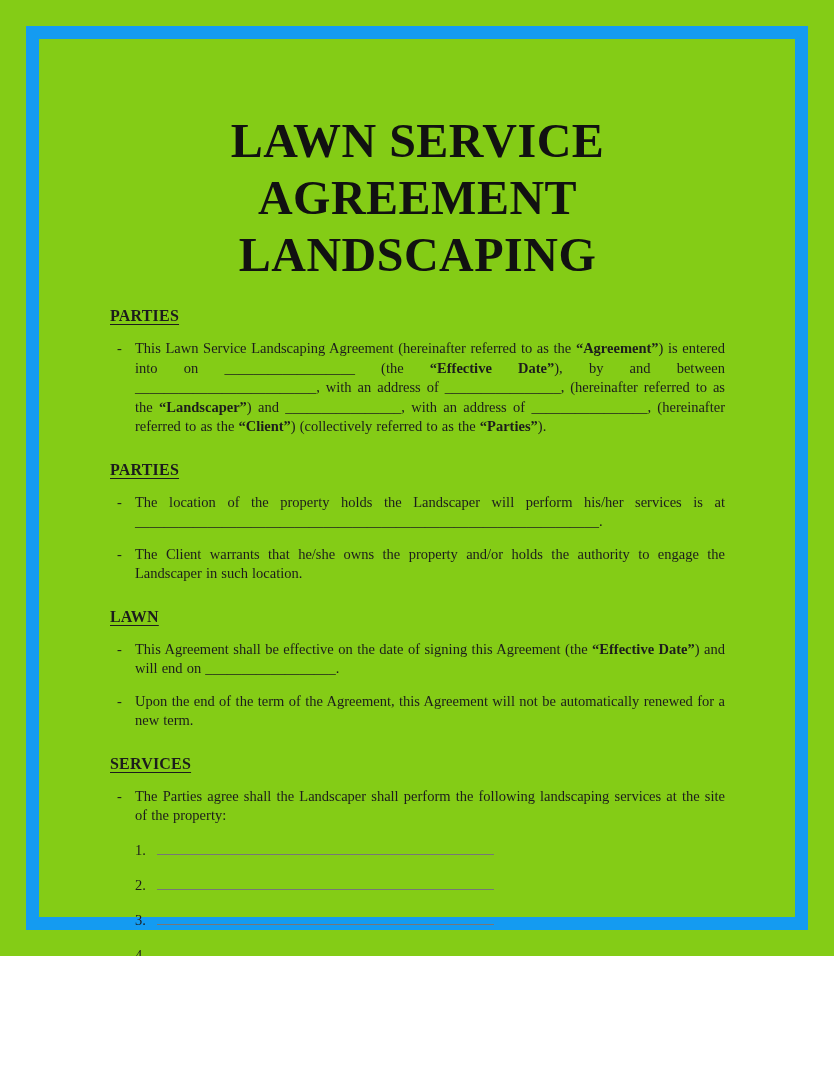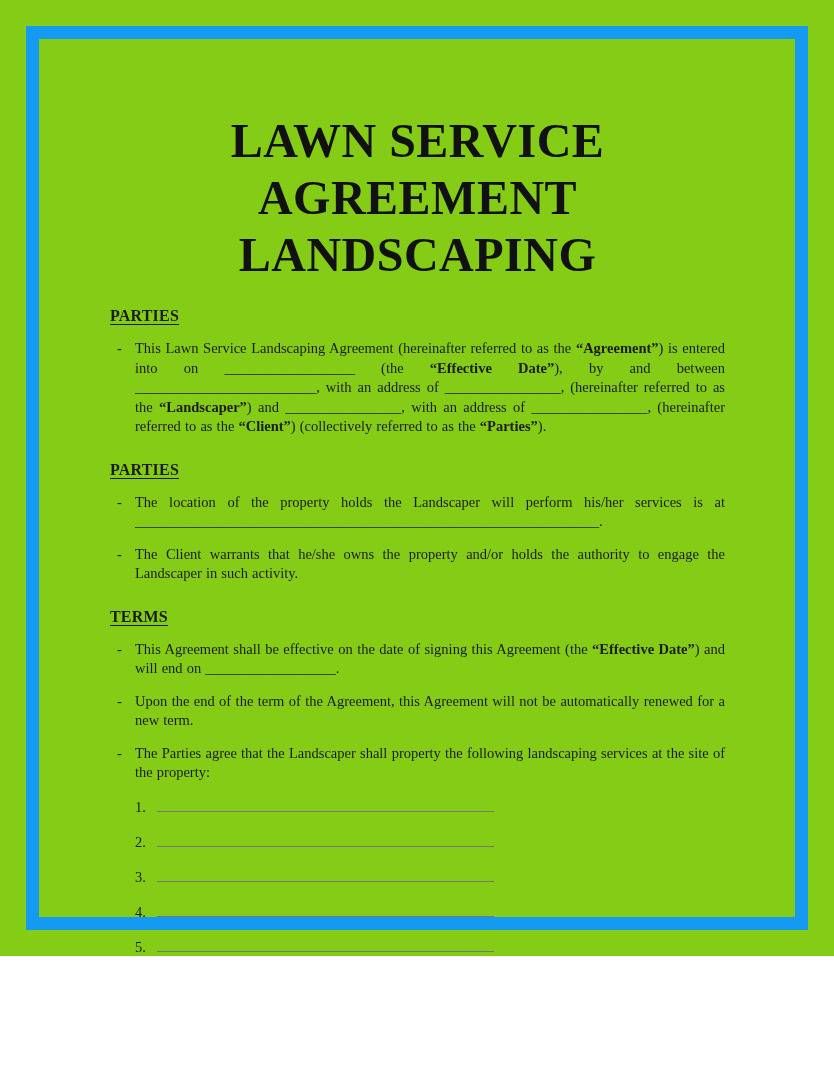--- a/index.html
+++ b/index.html
@@ -111,7 +111,7 @@
       </div>
       <div class="item">
         <span class="dash">-</span>
-        <p class="txt">The Client warrants that he/she owns the property and/or holds the authority to engage the Landscaper in such activity.</p>
+        <p class="txt">The Client warrants that he/she owns the property and/or holds the authority to engage the Landscaper in such location.</p>
       </div>
     </section>
 

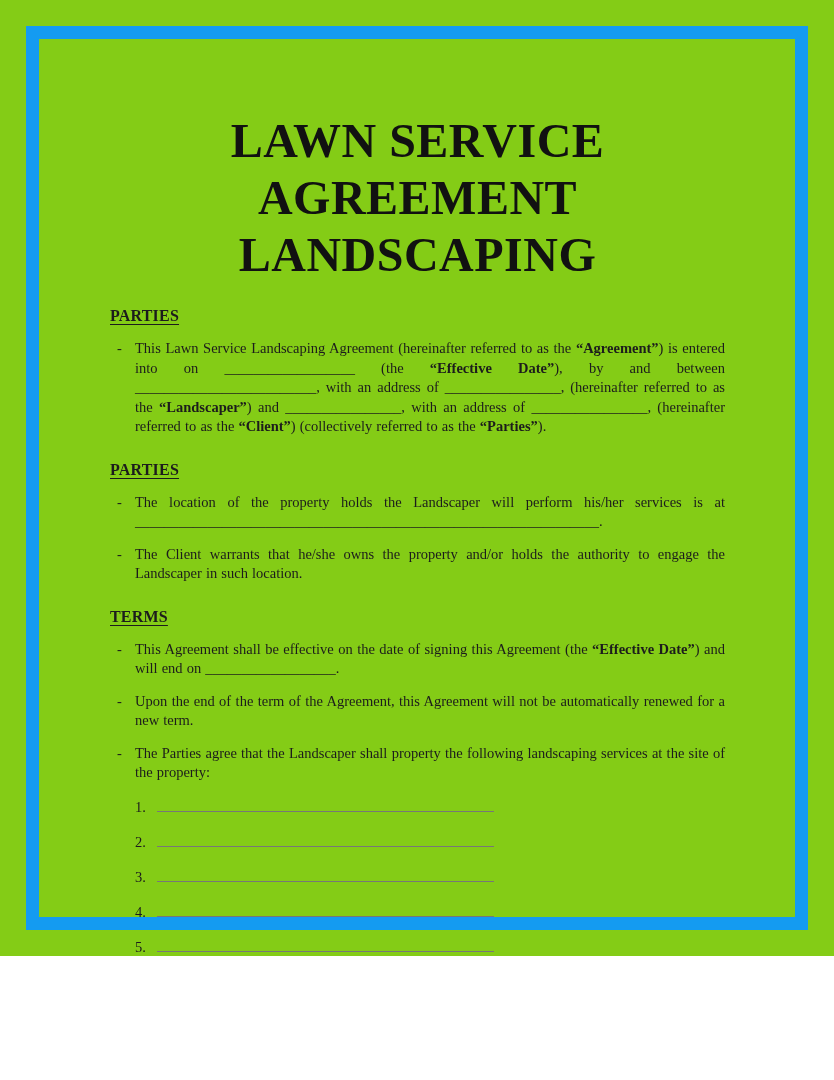--- a/index.html
+++ b/index.html
@@ -116,7 +116,7 @@
     </section>
 
     <section>
-      <h2 class="sec">TERMS</h2>
+      <h2 class="sec">LAWN</h2>
       <div class="item">
         <span class="dash">-</span>
         <p class="txt">This Agreement shall be effective on the date of signing this Agreement (the <b>“Effective Date”</b>) and will end on __________________.</p>

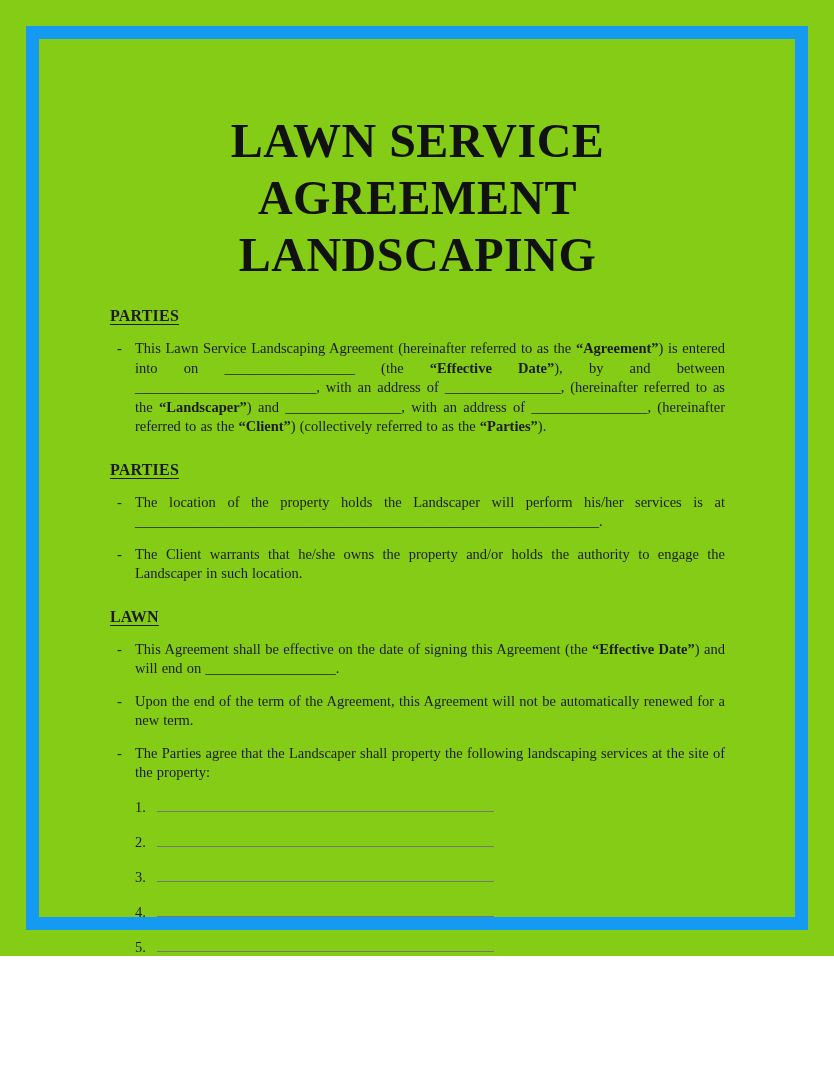--- a/index.html
+++ b/index.html
@@ -128,6 +128,7 @@
     </section>
 
     <section>
+      <h2 class="sec">SERVICES</h2>
       <div class="item">
         <span class="dash">-</span>
         <p class="txt">The Parties agree that the Landscaper shall property the following landscaping services at the site of the property:</p>

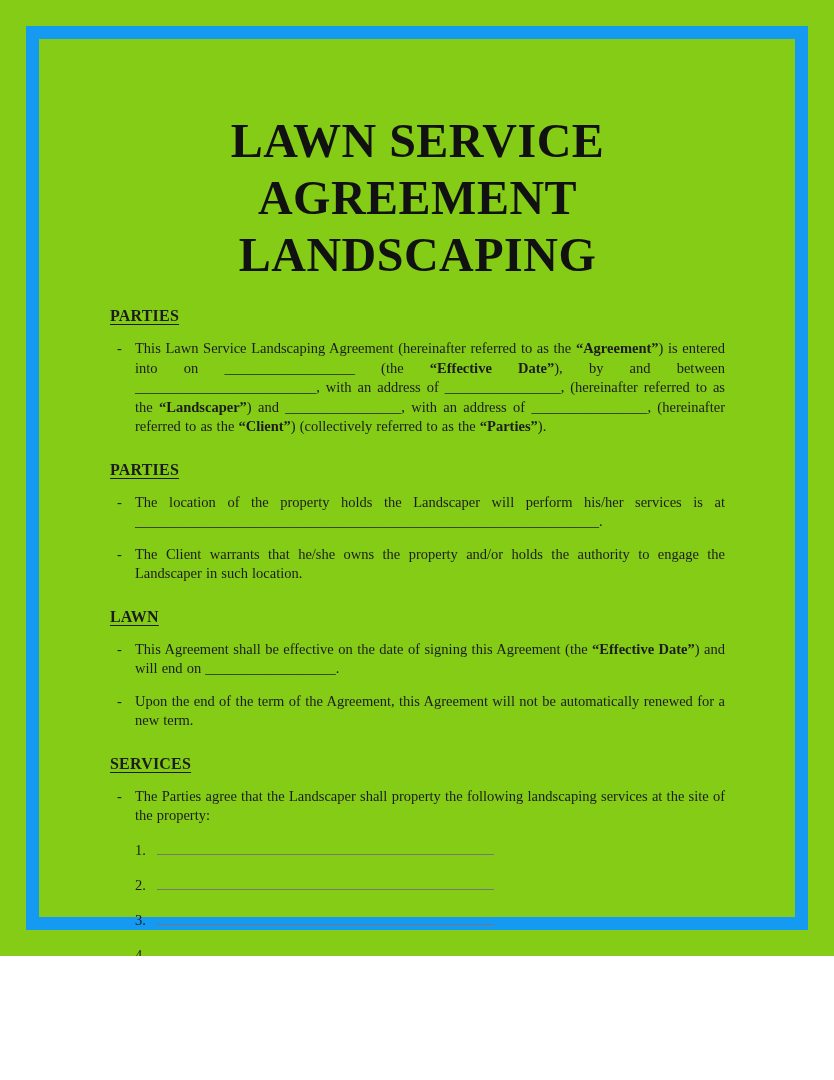--- a/index.html
+++ b/index.html
@@ -131,7 +131,7 @@
       <h2 class="sec">SERVICES</h2>
       <div class="item">
         <span class="dash">-</span>
-        <p class="txt">The Parties agree that the Landscaper shall property the following landscaping services at the site of the property:</p>
+        <p class="txt">The Parties agree shall the Landscaper shall perform the following landscaping services at the site of the property:</p>
       </div>
 
       <div class="num-list">

